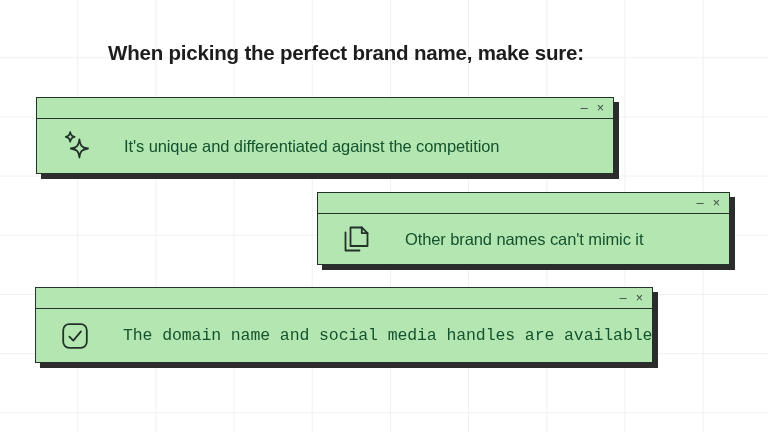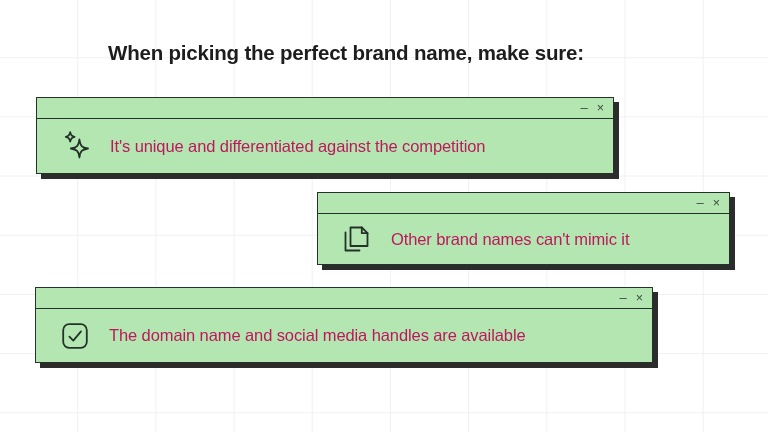--- a/index.html
+++ b/index.html
@@ -89,9 +89,9 @@
   .card-icon svg { display: block; }
 
   .card-text {
-    margin-left: 17px;
+    margin-left: 31px;
     font-size: 16.5px;
-    color: #be185d;
+    color: #14532d;
     white-space: nowrap;
     letter-spacing: -0.1px;
   }

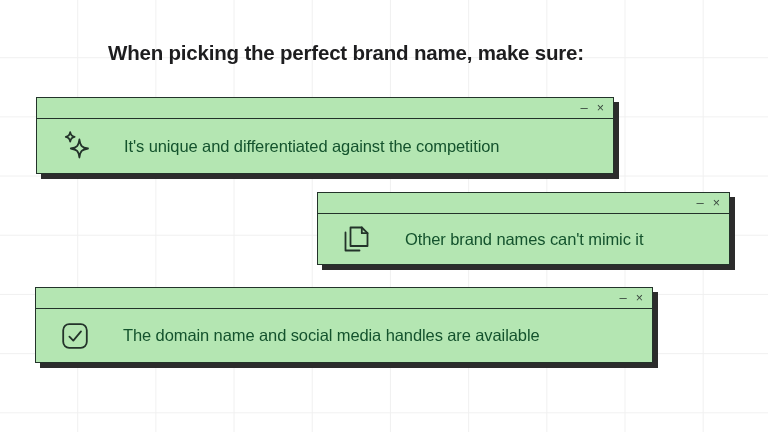--- a/index.html
+++ b/index.html
@@ -104,7 +104,7 @@
   #card-2 .card-body { height: calc(100% - 21px); }
 
   #card-3 { left: 35px;  top: 287px; width: 618px; height: 76px; }
-  #card-3 .card-body { height: calc(100% - 21px); }
+  #card-3 .card-body { height: calc(100% - 21px); font-family: Liberation Mono, monospace; }
 </style>
 </head>
 <body>

